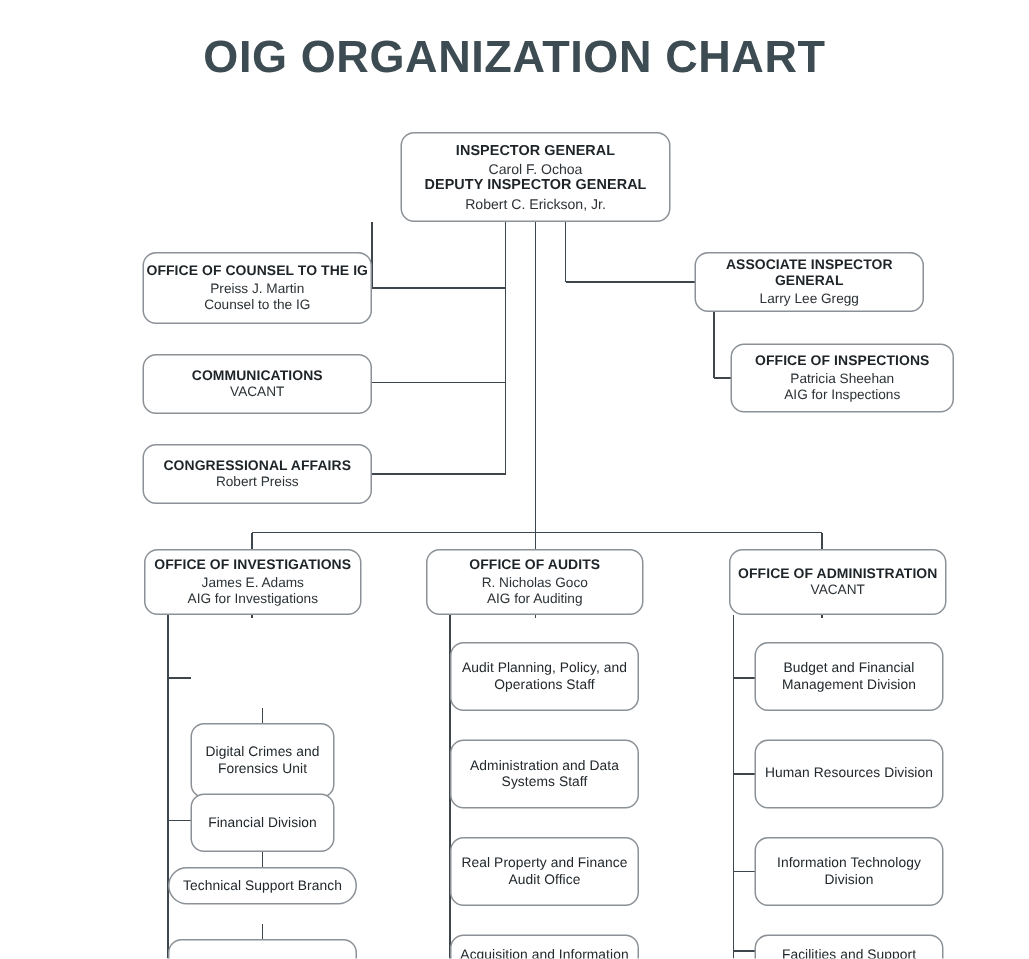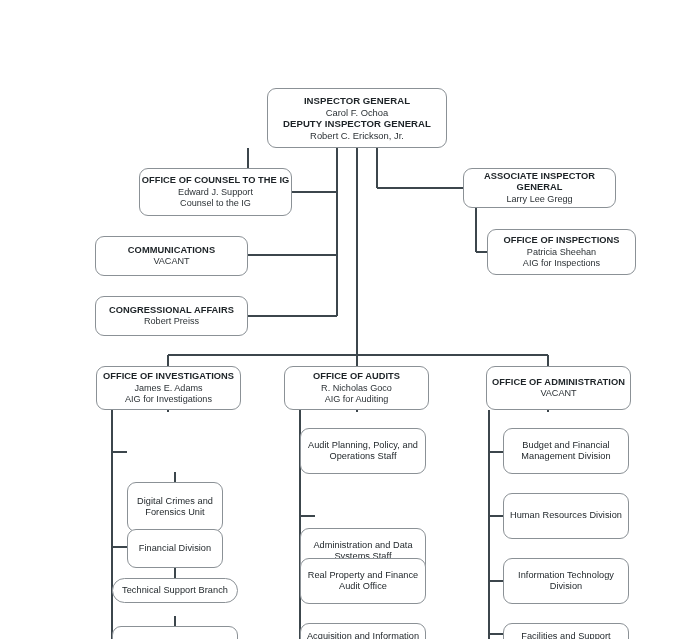--- a/index.html
+++ b/index.html
@@ -86,6 +86,7 @@
 
 <div id="chart-root">
 
+  <div class="chart-title">OIG ORGANIZATION CHART</div>
 
   <svg id="connectors" viewBox="0 0 686 639" width="686" height="639" xmlns="http://www.w3.org/2000/svg">
     <g stroke="#3c464c" stroke-width="1.2" fill="none" shape-rendering="crispEdges">

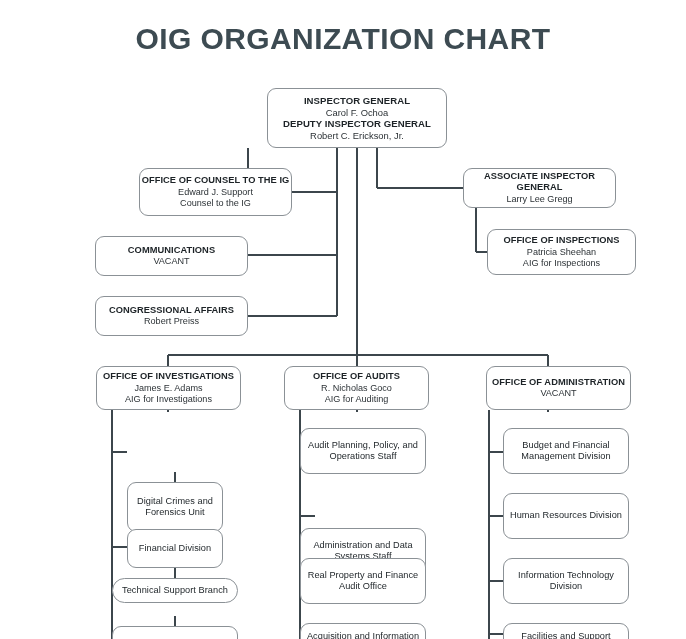--- a/index.html
+++ b/index.html
@@ -144,7 +144,7 @@
     <div class="sub">Robert C. Erickson, Jr.</div>
   </div>
 
-  <div class="node" style="left:95px; top:168px; width:153px; height:48px;margin-left:44px;">
+  <div class="node" style="left:95px; top:168px; width:153px; height:48px;">
     <div class="ttl">OFFICE OF COUNSEL TO THE IG</div>
     <div class="sub">Edward J. Support</div>
     <div class="sub">Counsel to the IG</div>

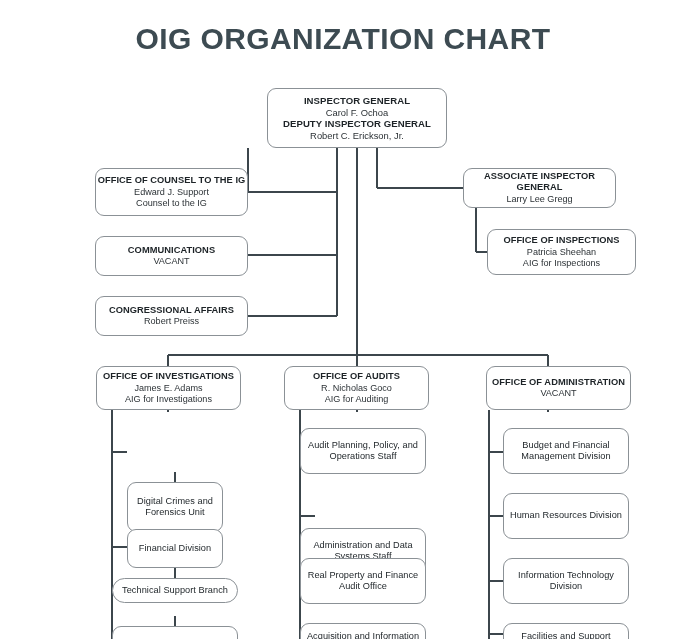--- a/index.html
+++ b/index.html
@@ -146,7 +146,7 @@
 
   <div class="node" style="left:95px; top:168px; width:153px; height:48px;">
     <div class="ttl">OFFICE OF COUNSEL TO THE IG</div>
-    <div class="sub">Edward J. Support</div>
+    <div class="sub">Preiss J. Martin</div>
     <div class="sub">Counsel to the IG</div>
   </div>
 

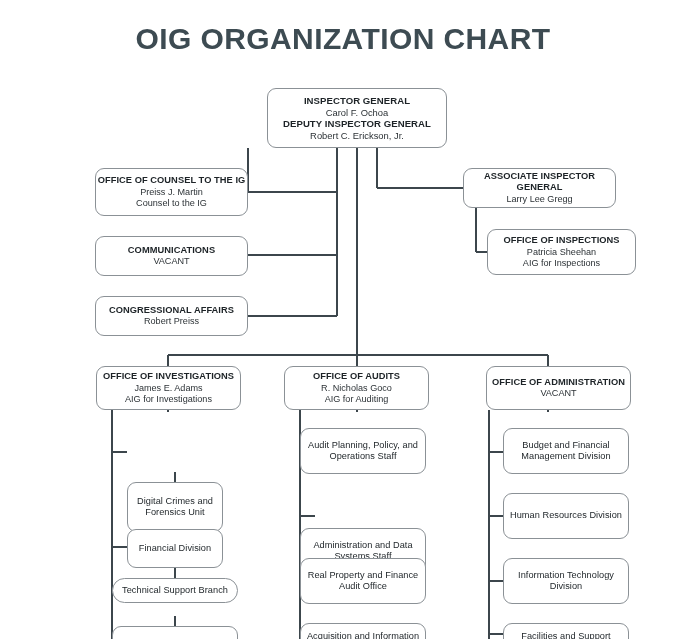--- a/index.html
+++ b/index.html
@@ -209,7 +209,7 @@
     <div class="ttl">Audit Planning, Policy, and Operations Staff</div>
   </div>
 
-  <div class="node leaf" style="left:300px; top:493px; width:126px; height:46px;margin-top:35px;">
+  <div class="node leaf" style="left:300px; top:493px; width:126px; height:46px;">
     <div class="ttl">Administration and Data Systems Staff</div>
   </div>
 

